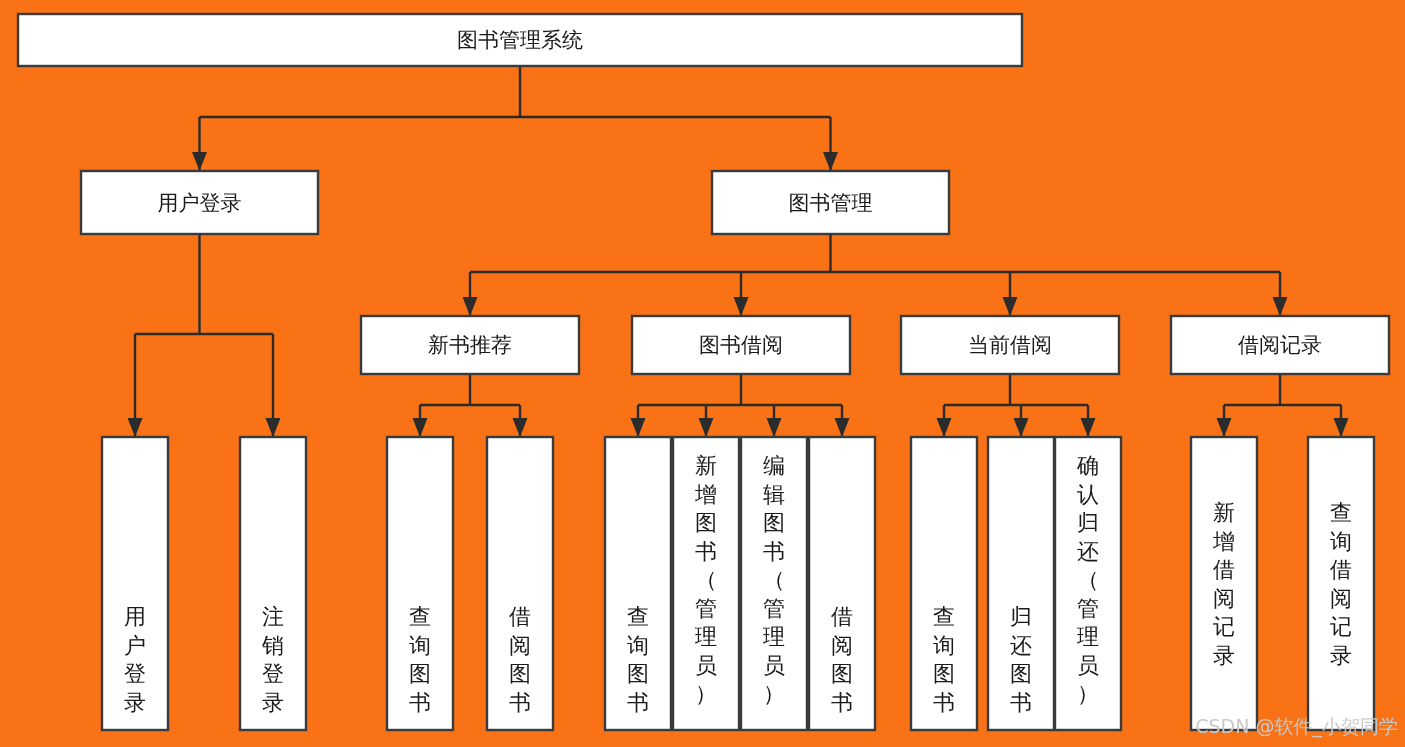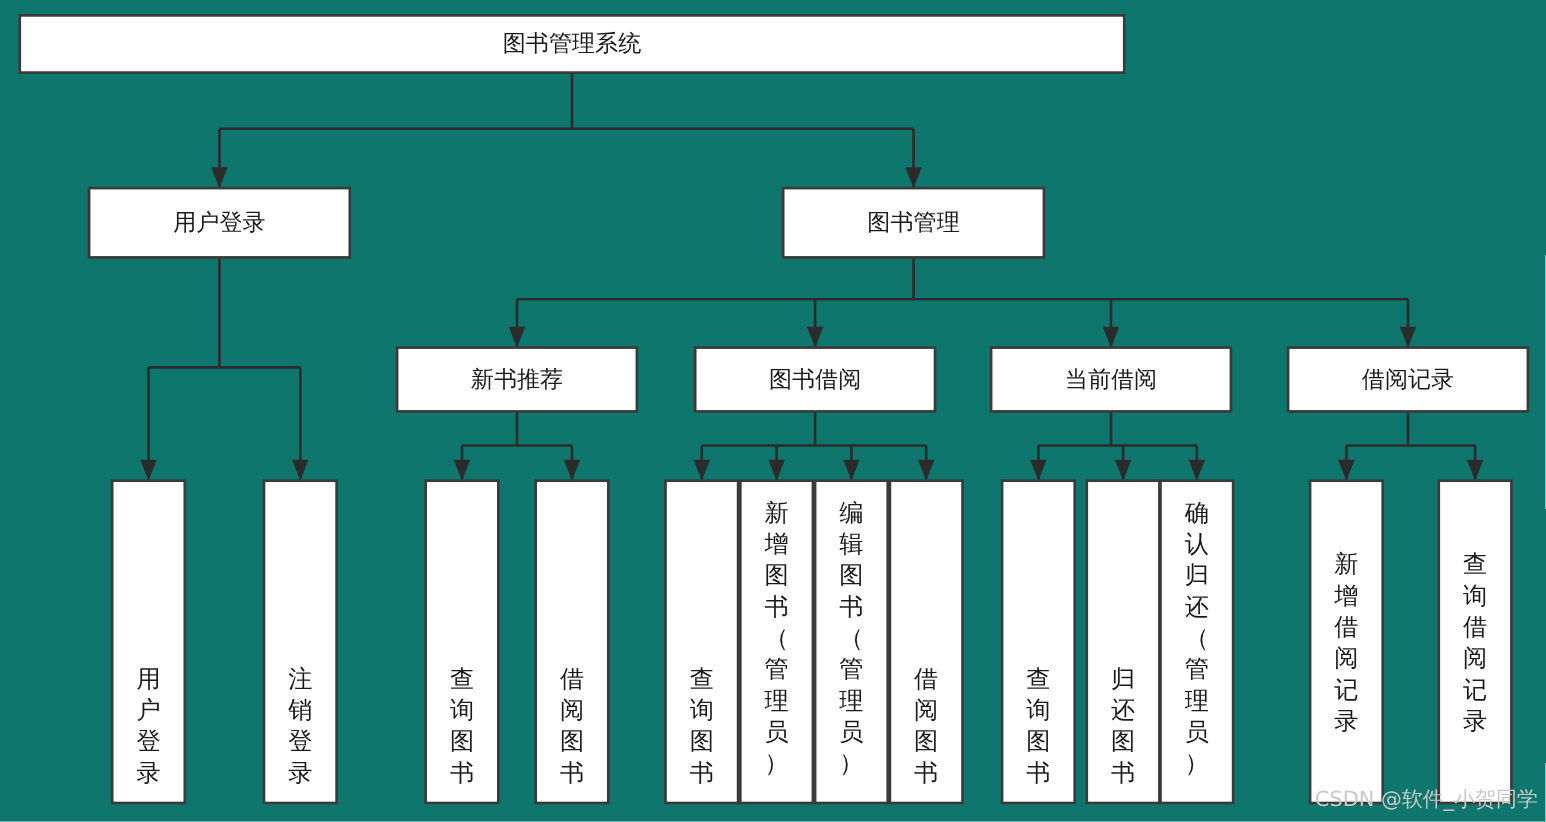--- a/index.html
+++ b/index.html
@@ -18,7 +18,7 @@
     position: relative;
     width: 1405px;
     height: 747px;
-    background: #0f766e;
+    background: #f97316;
   }
   svg.diagram-canvas {
     display: block;

